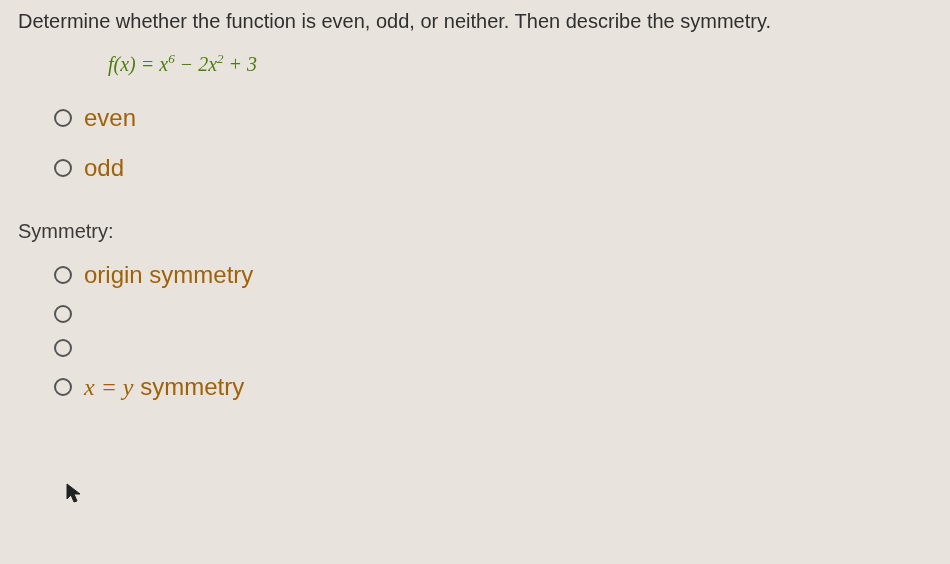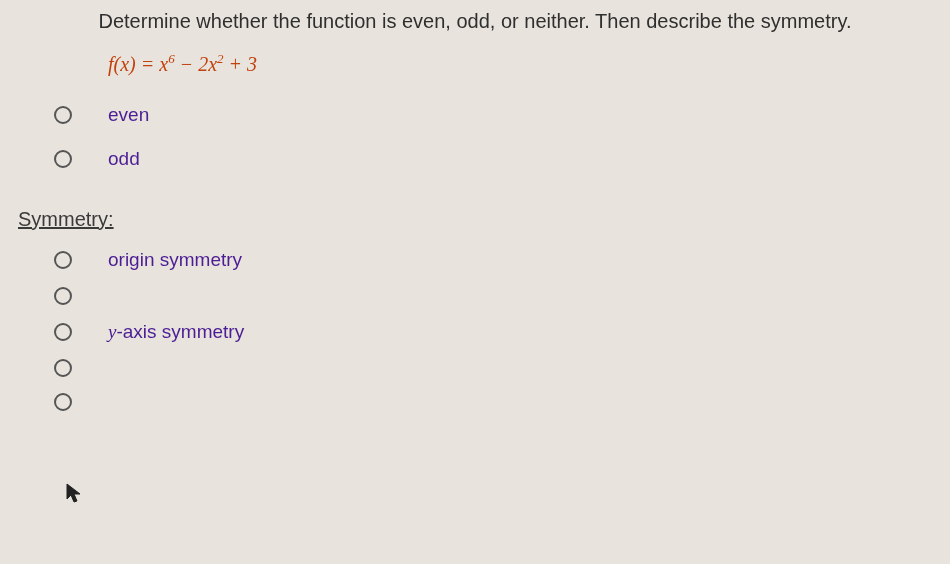--- a/index.html
+++ b/index.html
@@ -21,7 +21,6 @@
     font-size: 20px;
     color: #2f2f2f;
     margin-bottom: 18px;
-    text-align: center;
   }
   .equation {
     font-size: 20px;

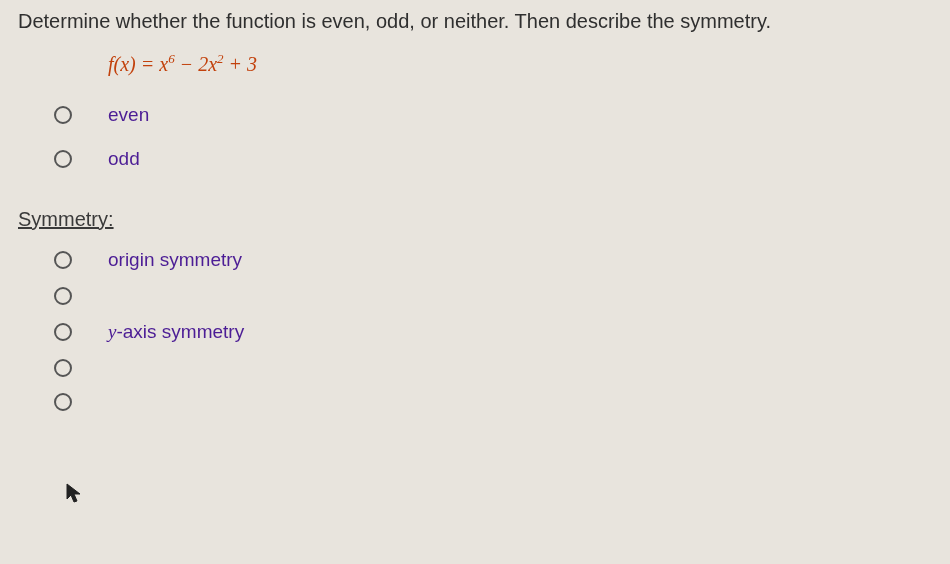--- a/index.html
+++ b/index.html
@@ -27,7 +27,7 @@
     font-style: italic;
     margin-left: 90px;
     margin-bottom: 28px;
-    color: #c2410c;
+    color: #4d7c0f;
     font-family: "Times New Roman", serif;
   }
   .equation sup {

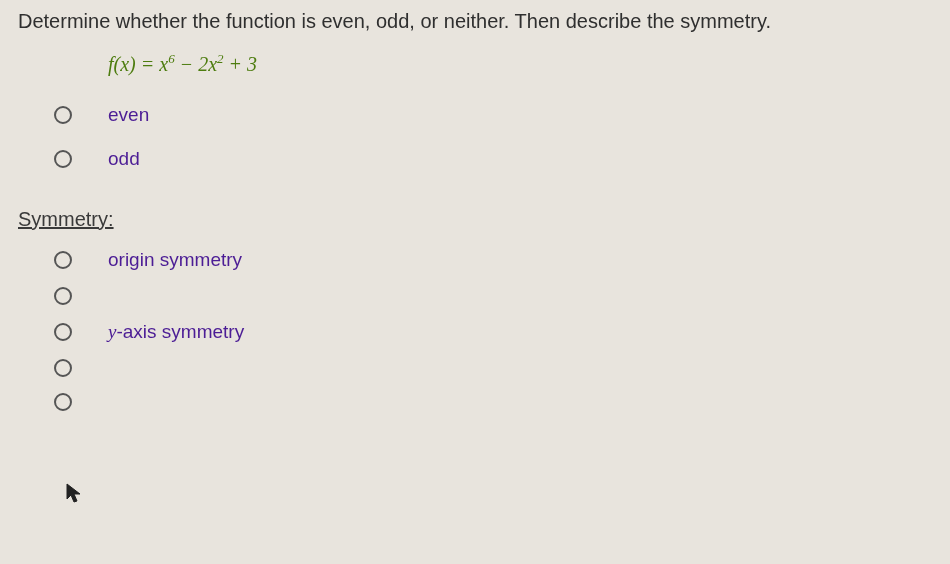--- a/index.html
+++ b/index.html
@@ -52,9 +52,8 @@
     background: transparent;
   }
   .option-label {
-    font-size: 19px;
-    color: #4c1d95;
-    margin-left: 24px;
+    font-size: 24px;
+    color: #a16207;
   }
   .section-label {
     font-size: 20px;

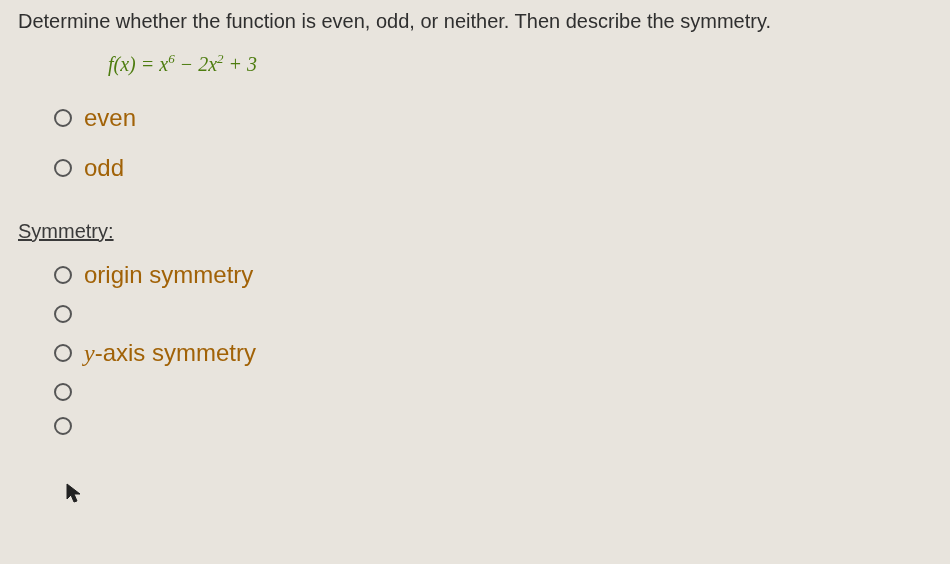--- a/index.html
+++ b/index.html
@@ -60,7 +60,6 @@
     color: #3a3a3a;
     margin-top: 38px;
     margin-bottom: 18px;
-    text-decoration: underline;
   }
   .options-group-2 {
     margin-left: 36px;

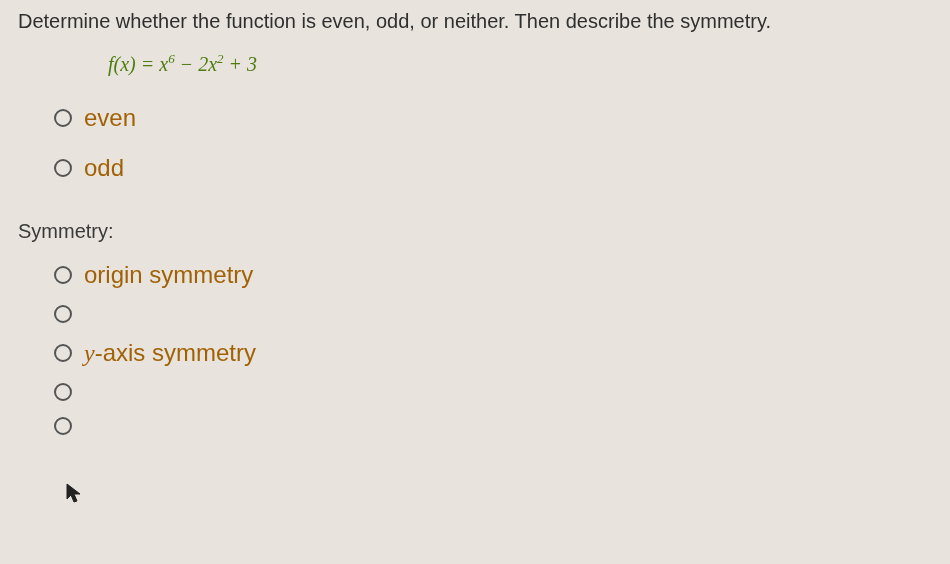--- a/index.html
+++ b/index.html
@@ -114,10 +114,6 @@
   </div>
   <div class="option">
     <div class="radio"></div>
-    <span class="option-label"><span class="italic">y</span><span>-axis symmetry</span></span>
-  </div>
-  <div class="option">
-    <div class="radio"></div>
   </div>
   <div class="option">
     <div class="radio"></div>

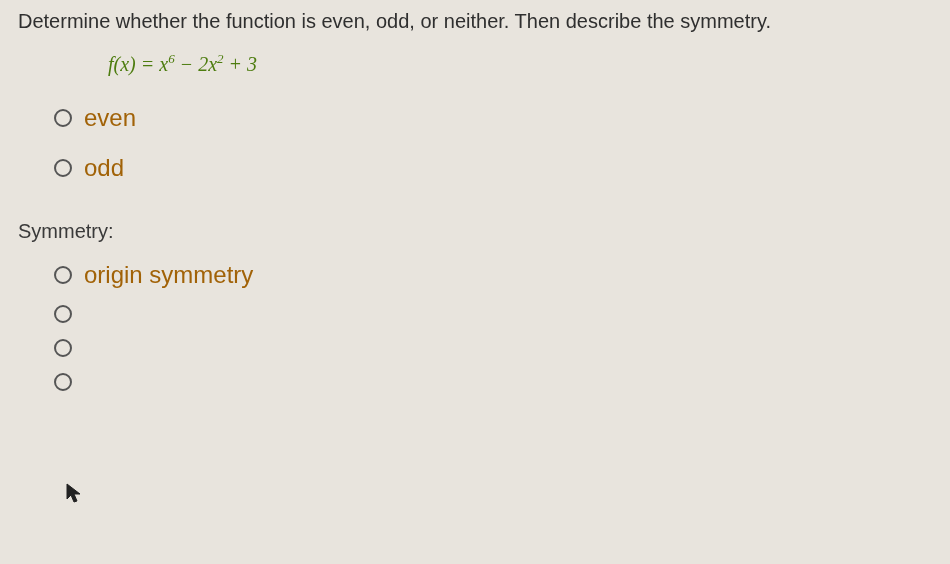--- a/index.html
+++ b/index.html
@@ -117,6 +117,7 @@
   </div>
   <div class="option">
     <div class="radio"></div>
+    <span class="option-label"><span class="italic">x = y</span><span> symmetry</span></span>
   </div>
 </div>
 

